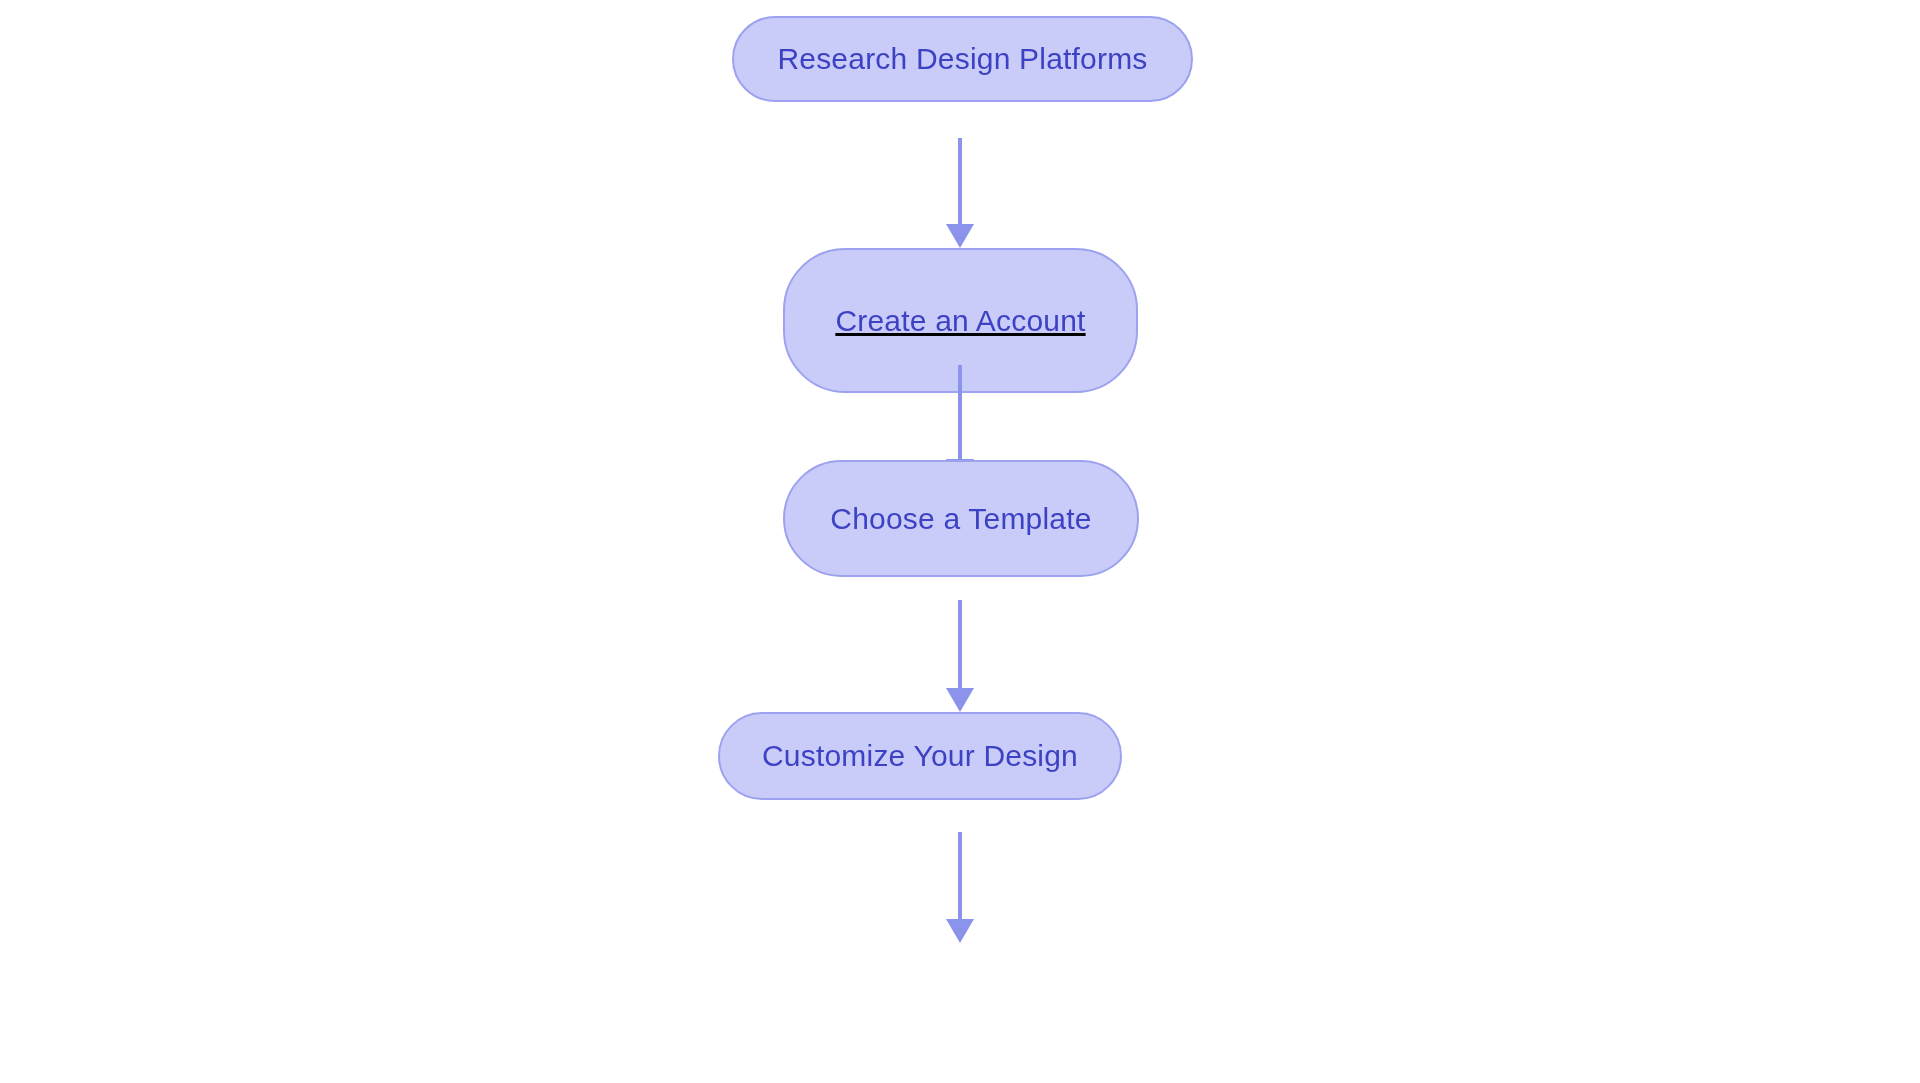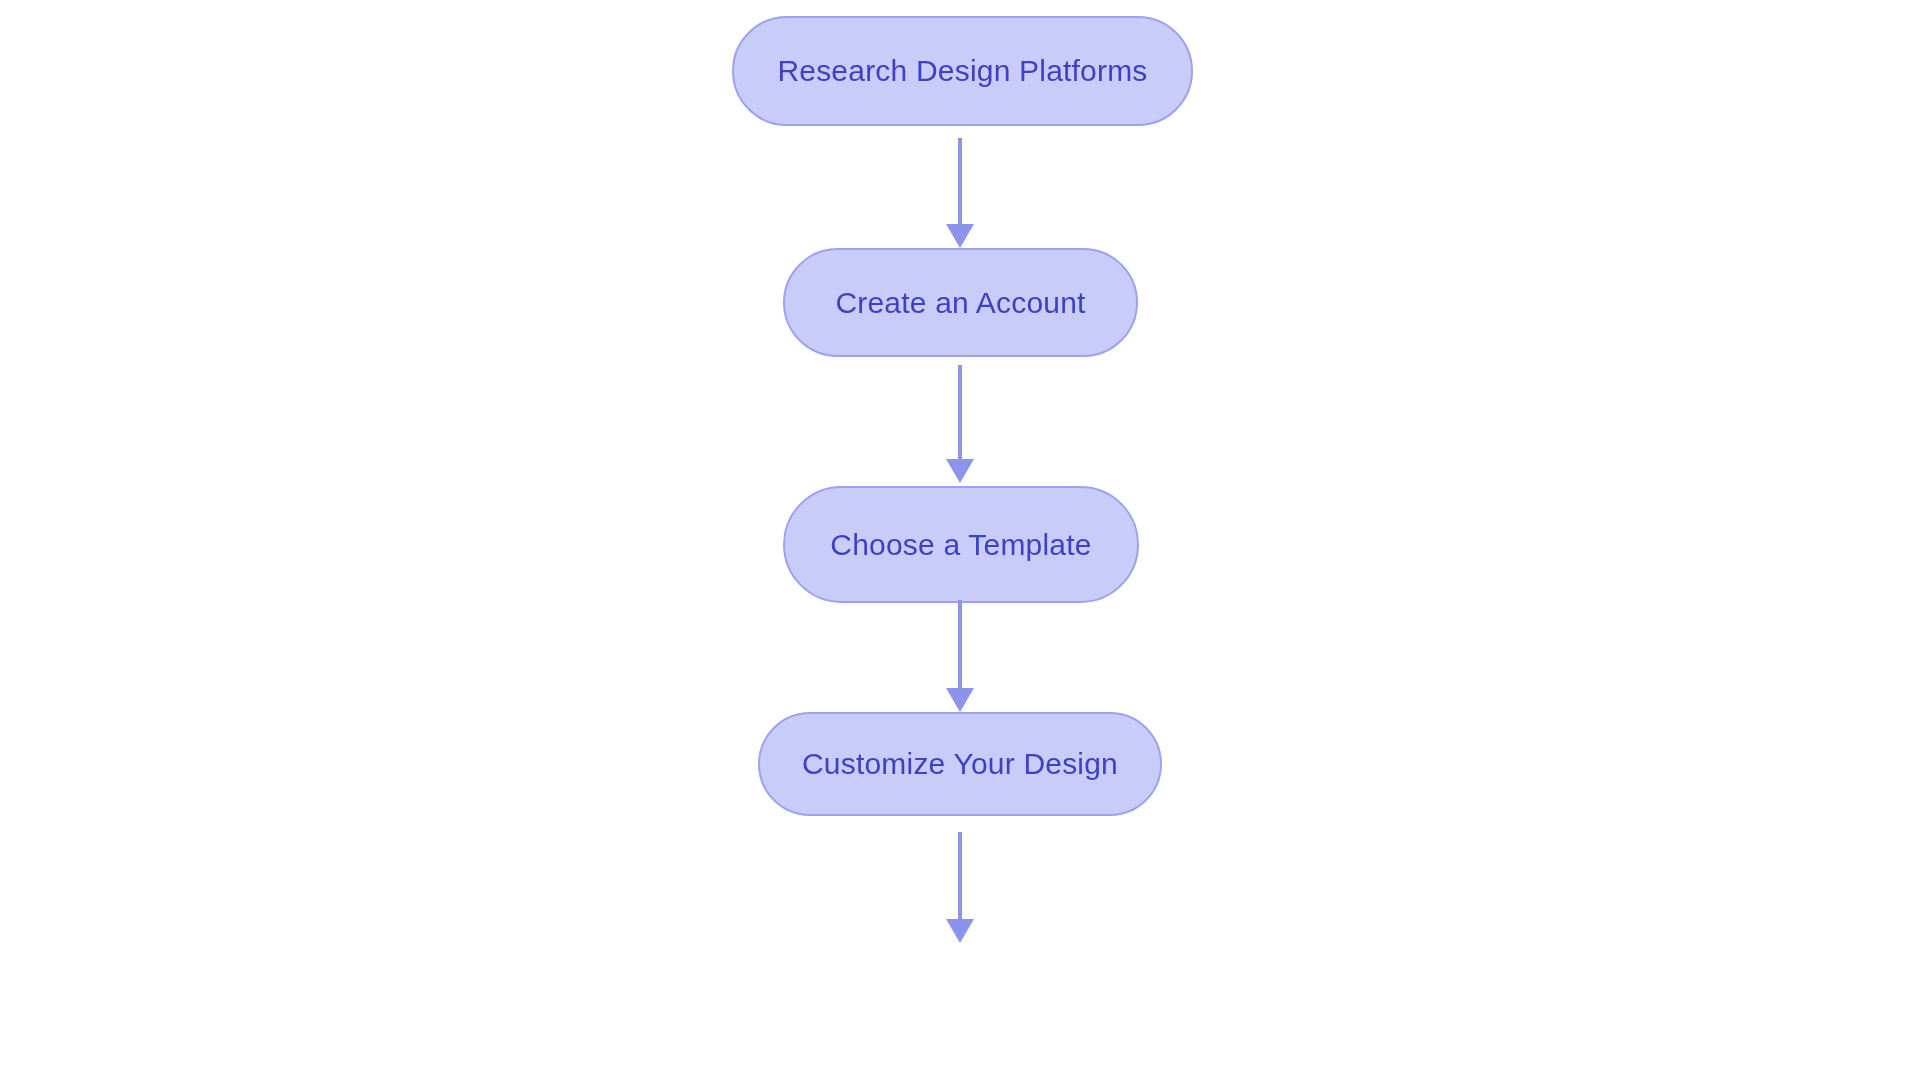--- a/index.html
+++ b/index.html
@@ -31,7 +31,7 @@
     letter-spacing: 0.2px;
     white-space: nowrap;
   }
-  .n1 { left: 732px; top: 16px;  width: 461px; height: 110px; }
+  .n1 { left: 732px; top: 16px;  width: 461px; height: 86px; }
   .n2 { left: 783px; top: 248px; width: 355px; height: 109px; }
   .n3 { left: 783px; top: 486px; width: 356px; height: 117px; }
   .n4 { left: 758px; top: 712px; width: 404px; height: 104px; }

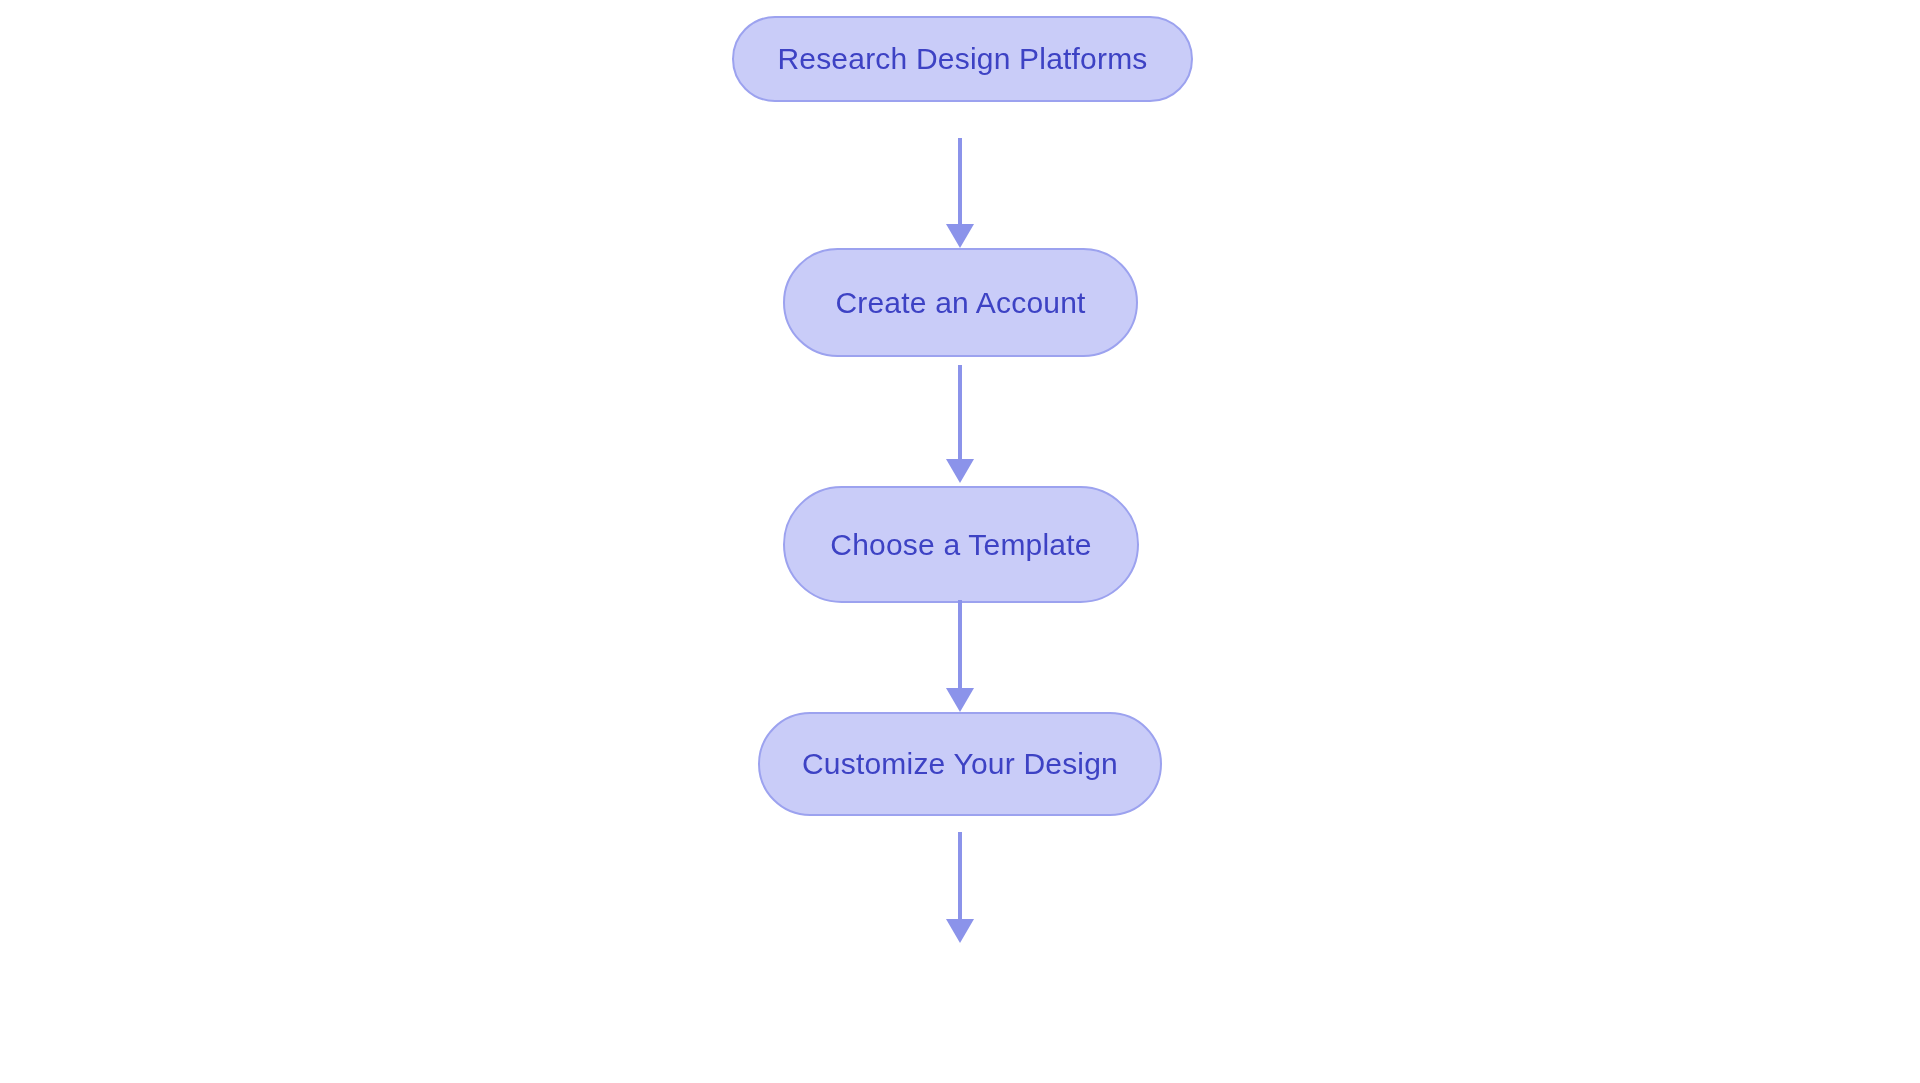--- a/index.html
+++ b/index.html
@@ -32,7 +32,7 @@
     white-space: nowrap;
   }
   .n1 { left: 732px; top: 16px;  width: 461px; height: 86px; }
-  .n2 { left: 783px; top: 248px; width: 355px; height: 109px; }
+  .n2 { left: 783px; top: 248px; width: 355px; height: 145px; text-decoration: underline; }
   .n3 { left: 783px; top: 486px; width: 356px; height: 117px; }
   .n4 { left: 758px; top: 712px; width: 404px; height: 104px; }
   .n5 { left: 783px; top: 943px; width: 357px; height: 119px; }

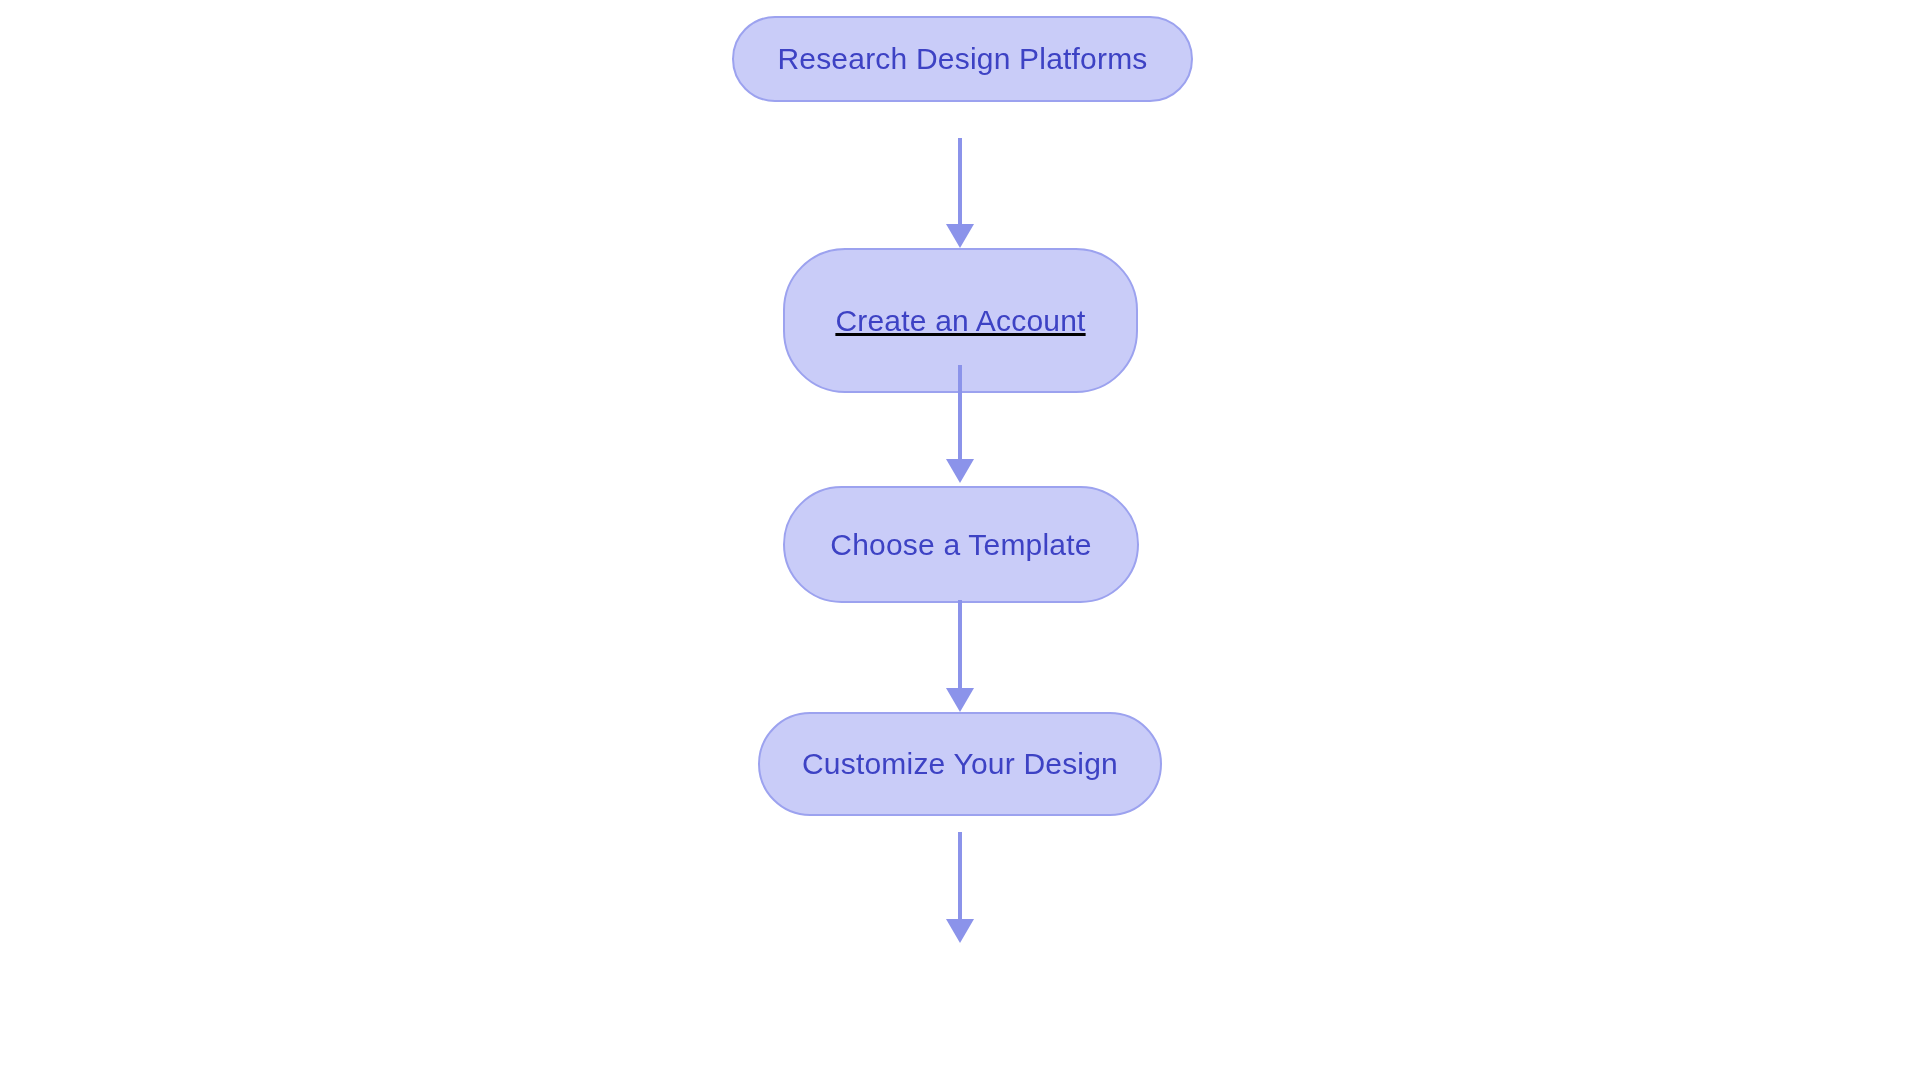--- a/index.html
+++ b/index.html
@@ -33,7 +33,7 @@
   }
   .n1 { left: 732px; top: 16px;  width: 461px; height: 86px; }
   .n2 { left: 783px; top: 248px; width: 355px; height: 145px; text-decoration: underline; }
-  .n3 { left: 783px; top: 486px; width: 356px; height: 117px; }
+  .n3 { left: 783px; top: 460px; width: 356px; height: 117px; }
   .n4 { left: 758px; top: 712px; width: 404px; height: 104px; }
   .n5 { left: 783px; top: 943px; width: 357px; height: 119px; }
 

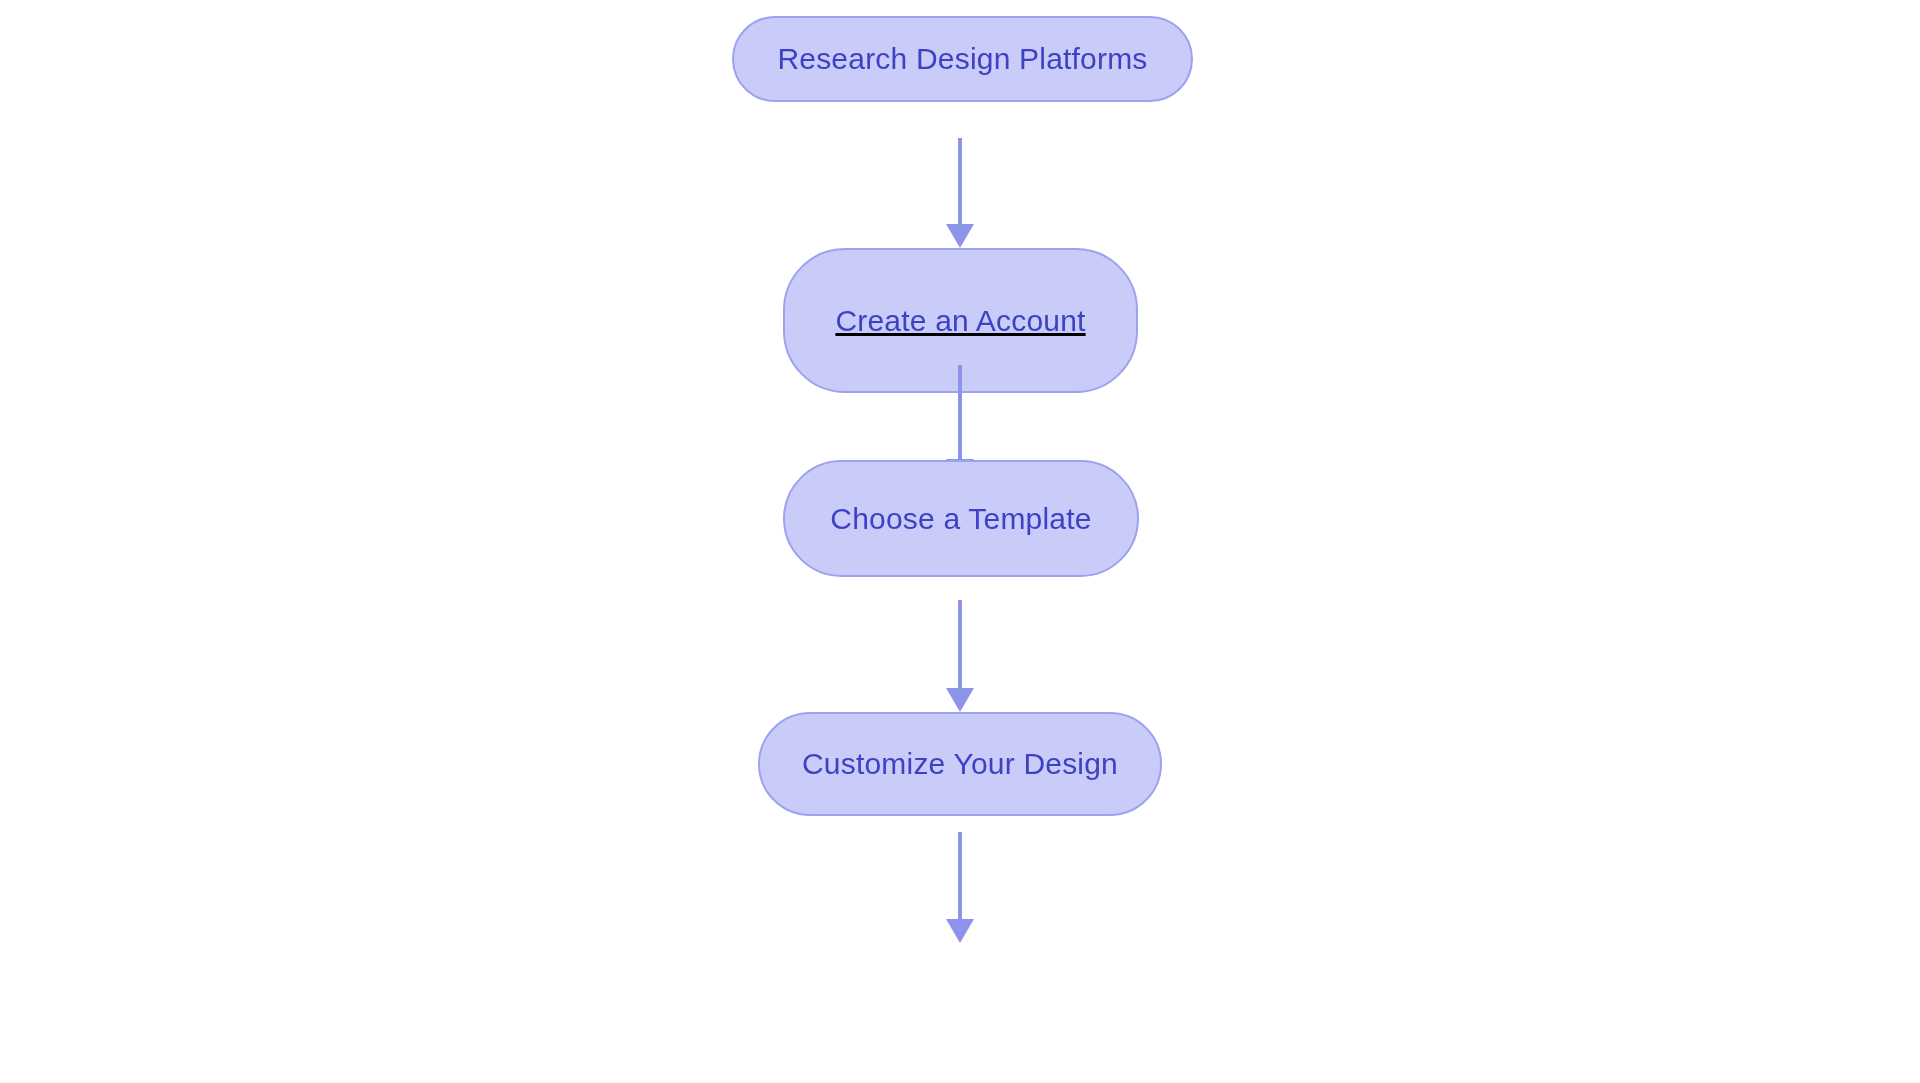--- a/index.html
+++ b/index.html
@@ -34,7 +34,7 @@
   .n1 { left: 732px; top: 16px;  width: 461px; height: 86px; }
   .n2 { left: 783px; top: 248px; width: 355px; height: 145px; text-decoration: underline; }
   .n3 { left: 783px; top: 460px; width: 356px; height: 117px; }
-  .n4 { left: 758px; top: 712px; width: 404px; height: 104px; }
+  .n4 { left: 718px; top: 712px; width: 404px; height: 88px; }
   .n5 { left: 783px; top: 943px; width: 357px; height: 119px; }
 
   .edge-line {

